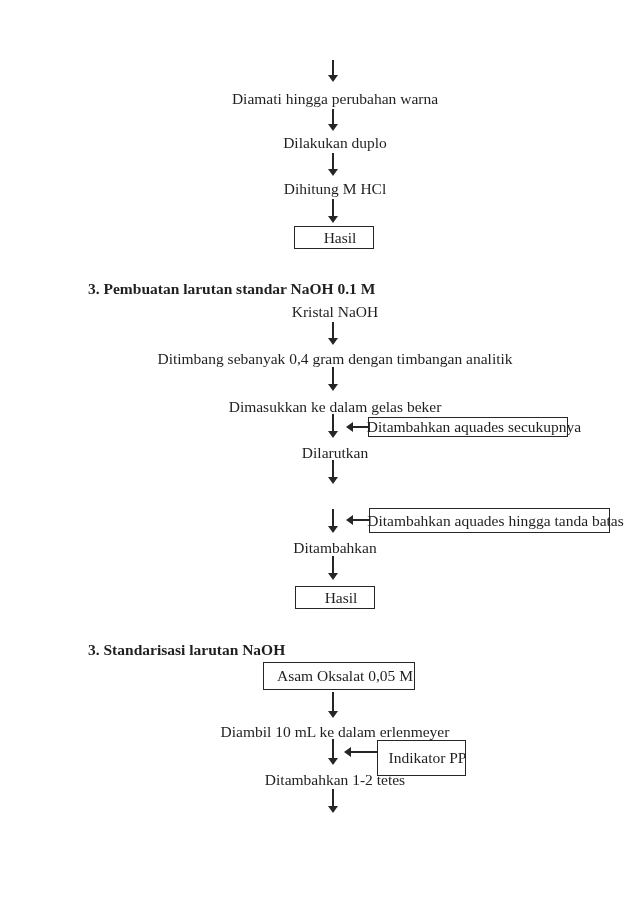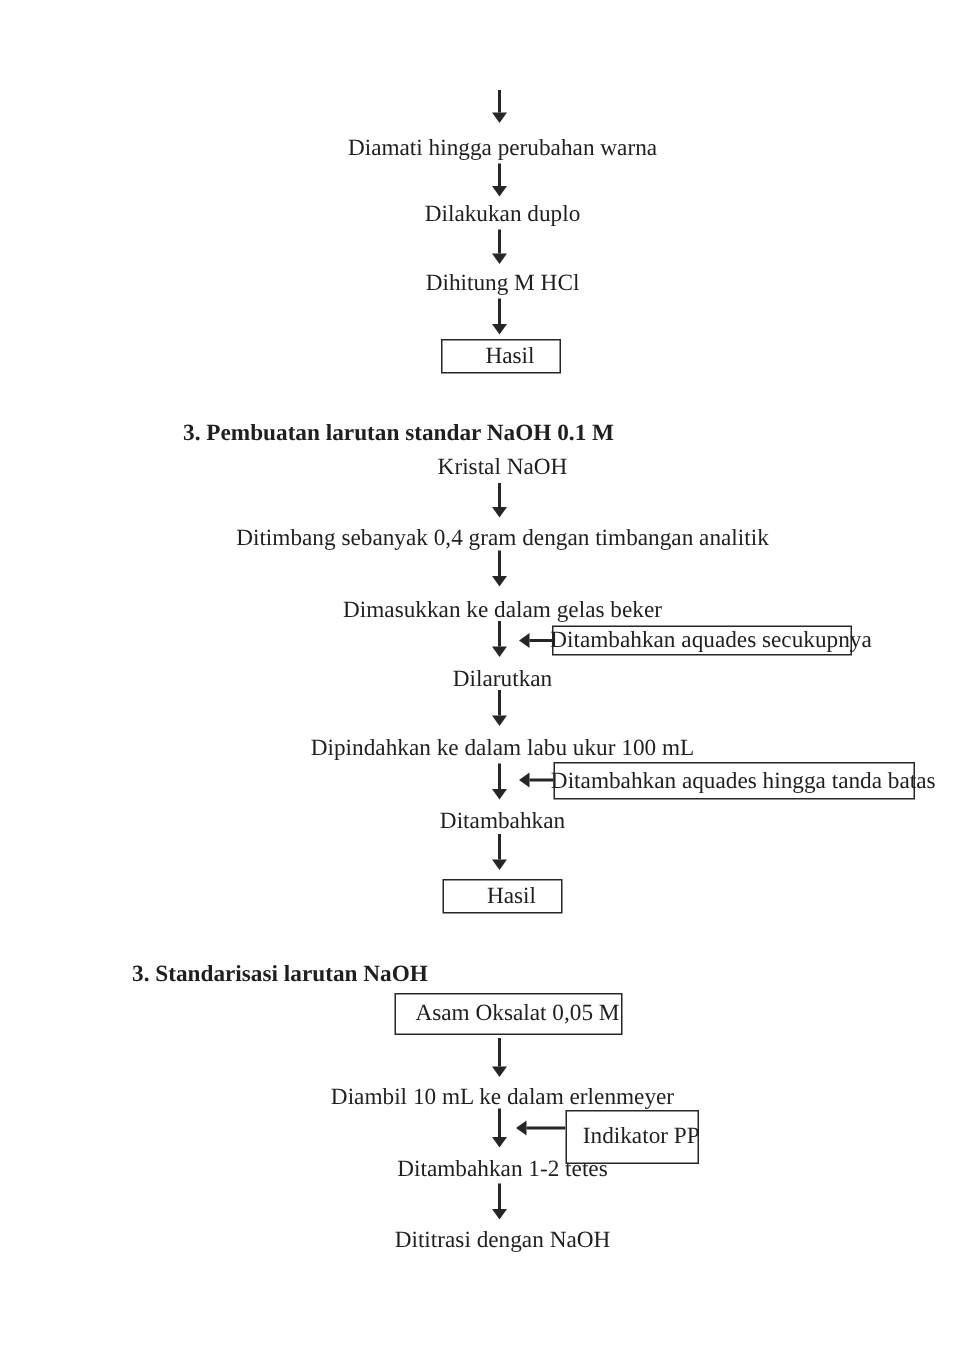--- a/index.html
+++ b/index.html
@@ -96,7 +96,7 @@
   <div class="arrow-v" style="left:333px; top:199px; height:17px;"></div>
   <div class="box" style="left:294px; top:226px; width:80px; height:23px;">Hasil</div>
 
-  <div class="heading" style="top:280px;margin-left:34px;">3. Pembuatan larutan standar NaOH 0.1 M</div>
+  <div class="heading" style="top:280px;">3. Pembuatan larutan standar NaOH 0.1 M</div>
   <div class="flow-label" style="top:303px;">Kristal NaOH</div>
   <div class="arrow-v" style="left:333px; top:322px; height:16px;"></div>
   <div class="flow-label" style="top:350px;">Ditimbang sebanyak 0,4 gram dengan timbangan analitik</div>

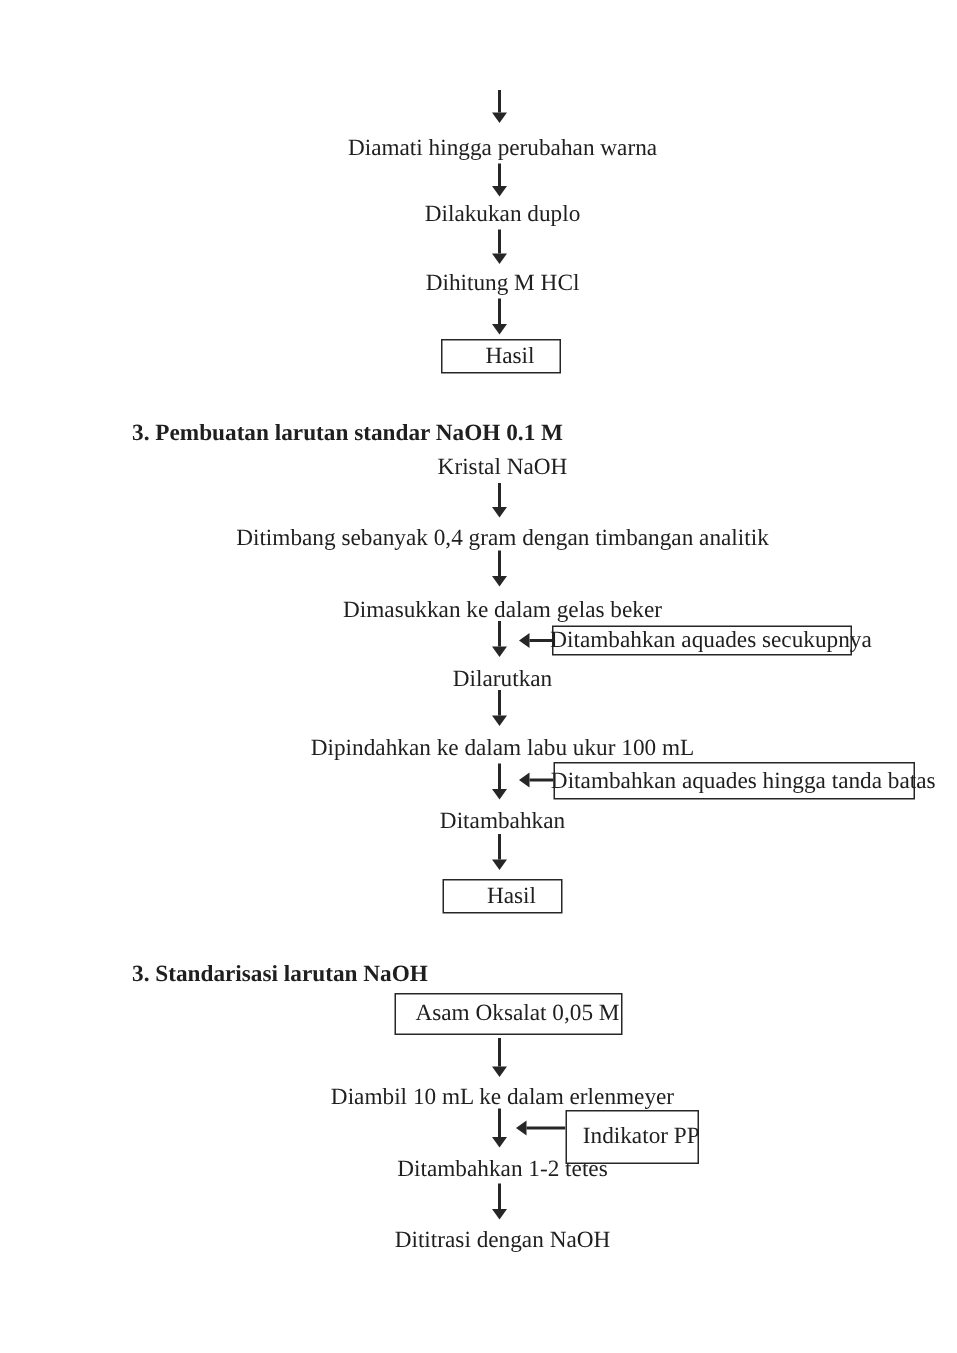--- a/index.html
+++ b/index.html
@@ -107,7 +107,6 @@
   <div class="box" style="left:368px; top:417px; width:200px; height:20px;">Ditambahkan aquades secukupnya</div>
   <div class="flow-label" style="top:444px;">Dilarutkan</div>
   <div class="arrow-v" style="left:333px; top:460px; height:17px;"></div>
-  <div class="flow-label" style="top:490px;">Dipindahkan ke dalam labu ukur 100 mL</div>
   <div class="arrow-v" style="left:333px; top:509px; height:17px;"></div>
   <div class="arrow-h" style="left:353px; top:519px; width:16px;"></div>
   <div class="box" style="left:369px; top:508px; width:241px; height:25px;">Ditambahkan aquades hingga tanda batas</div>

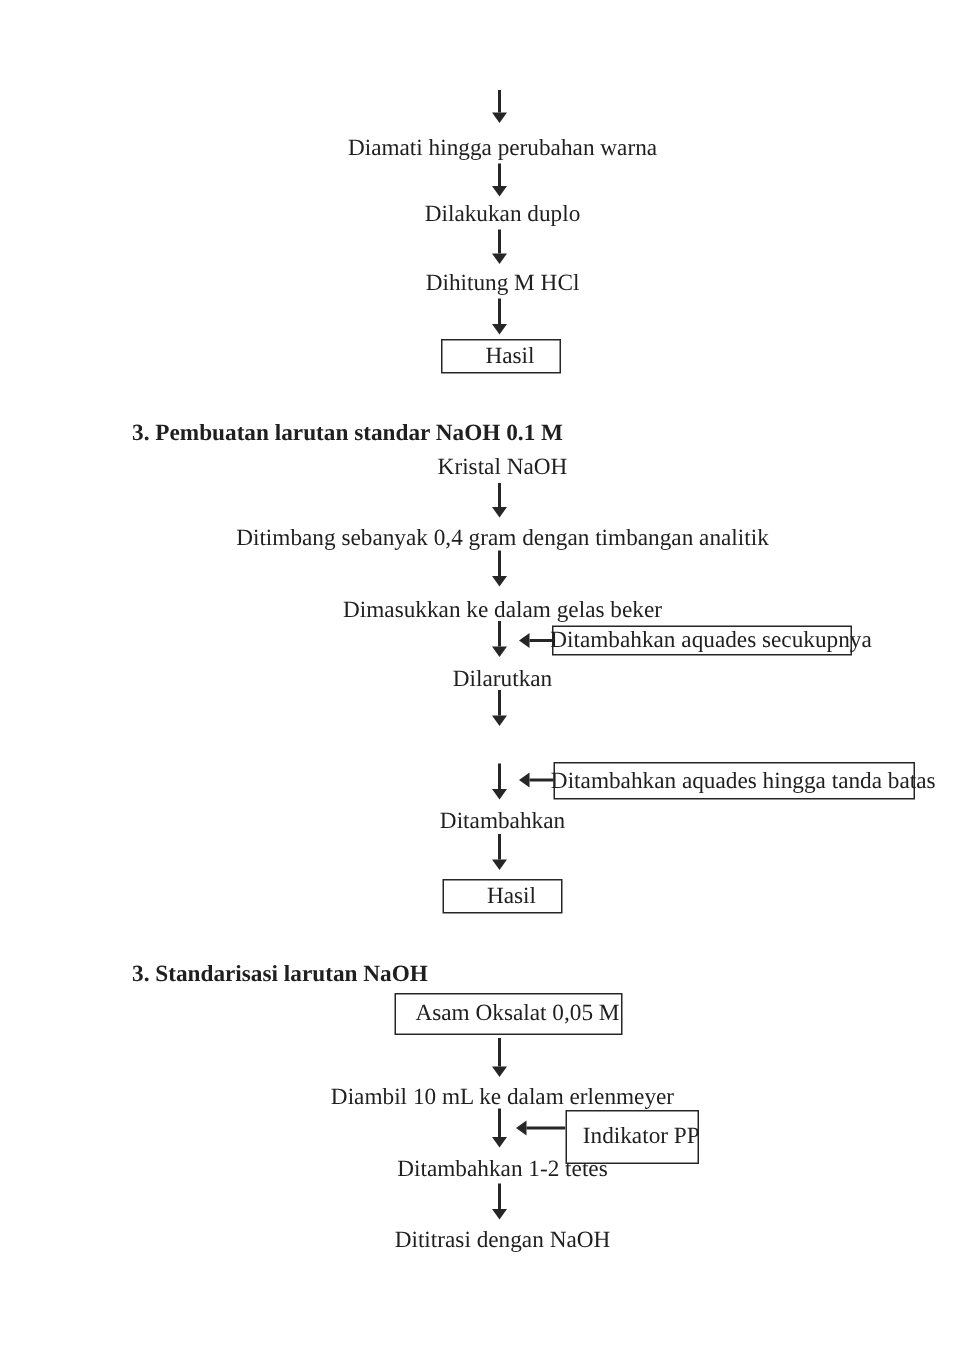--- a/index.html
+++ b/index.html
@@ -123,7 +123,6 @@
   <div class="box" style="left:377px; top:740px; width:89px; height:36px;">Indikator PP</div>
   <div class="flow-label" style="top:771px;">Ditambahkan 1-2 tetes</div>
   <div class="arrow-v" style="left:333px; top:789px; height:17px;"></div>
-  <div class="flow-label" style="top:818px;">Dititrasi dengan NaOH</div>
 
 </div>
 

